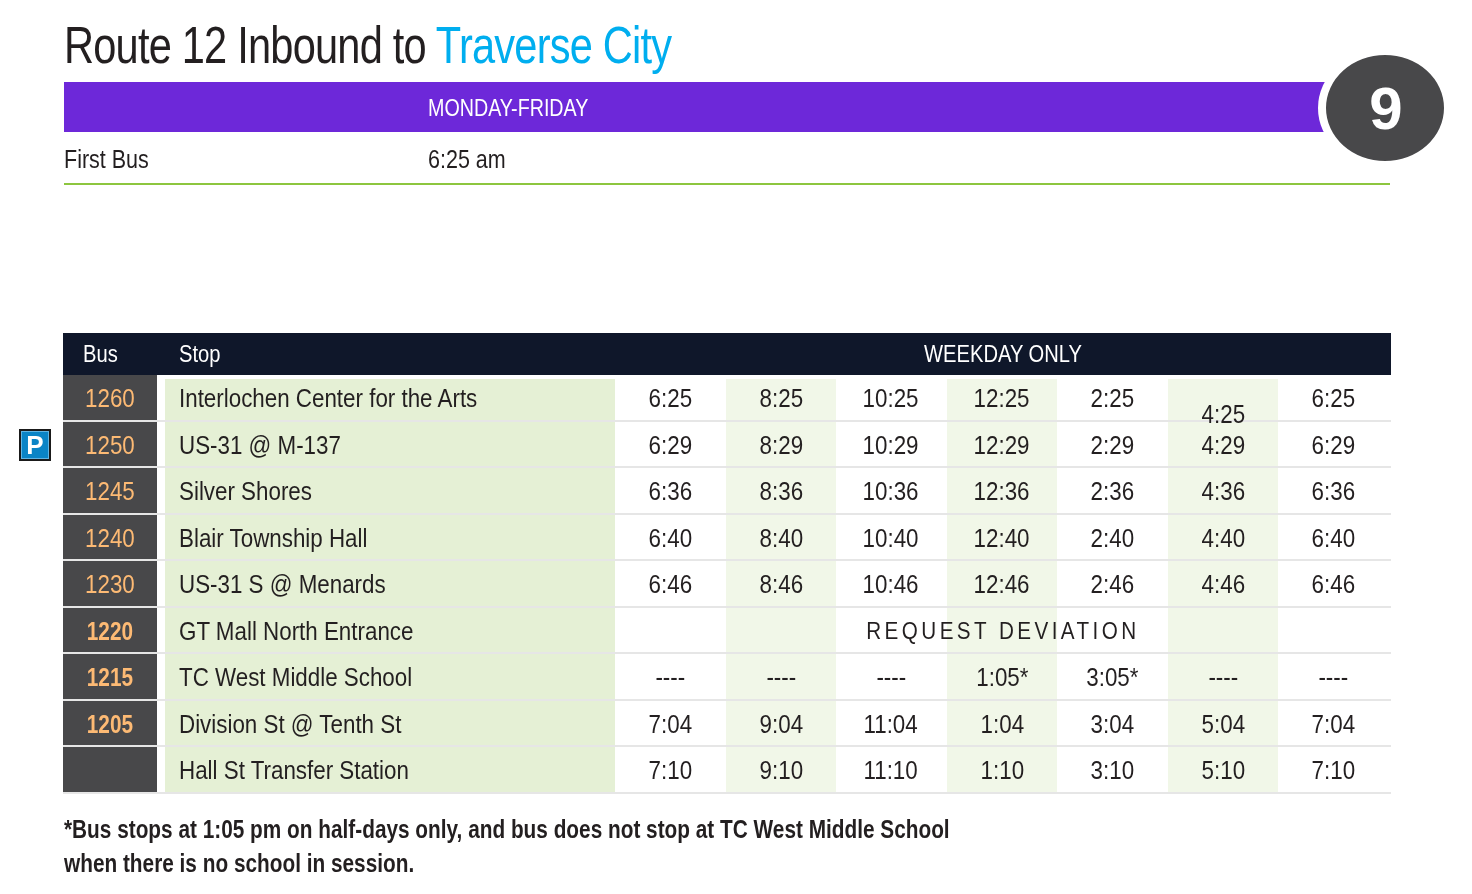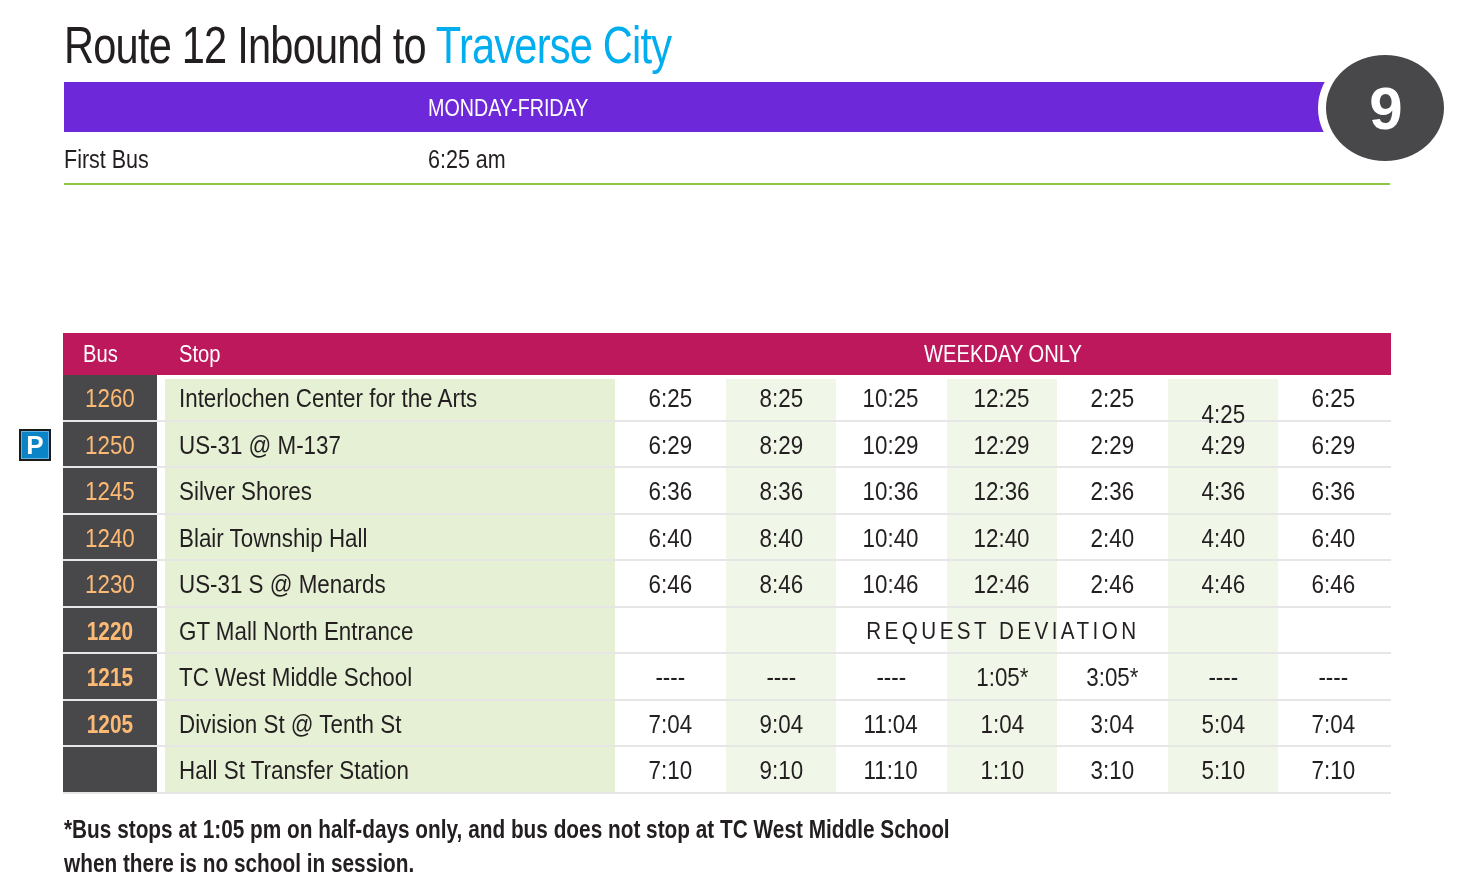--- a/index.html
+++ b/index.html
@@ -42,7 +42,7 @@
 
   .sched { position: absolute; left: 63px; top: 333px; width: 1328px; }
   .sched .head {
-    position: relative; height: 42px; background: #be185d; color: #fff; font-size: 24px;
+    position: relative; height: 42px; background: #0f172a; color: #fff; font-size: 24px;
   }
   .sched .head span {
     position: absolute; top: 0; line-height: 42px; white-space: nowrap;

